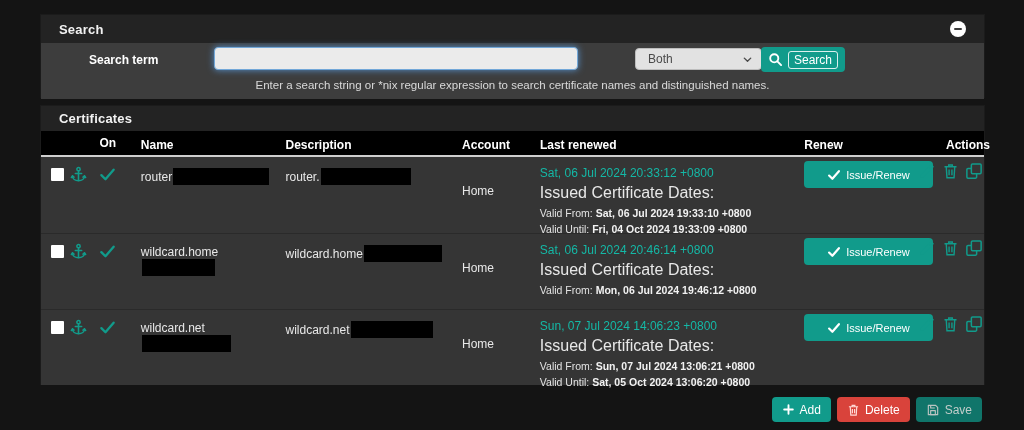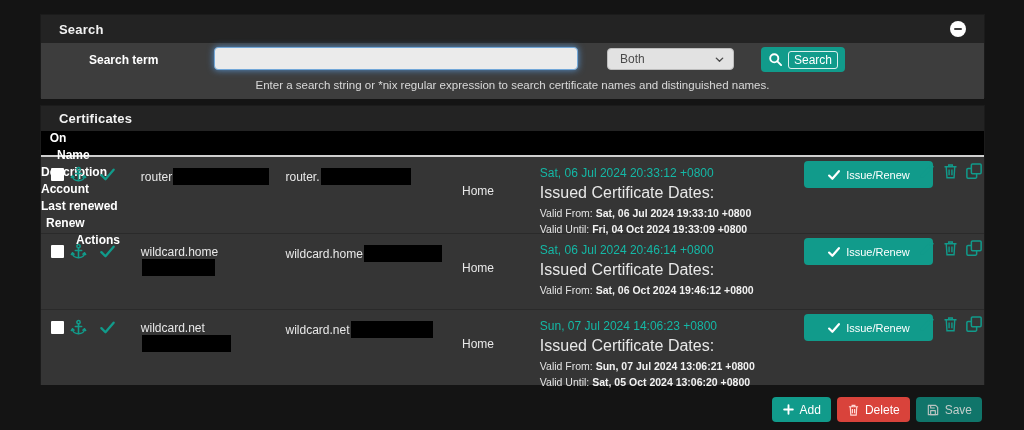--- a/index.html
+++ b/index.html
@@ -19,7 +19,7 @@
   .search-input { position:absolute; left:173px; top:4px; width:364px; height:23px; background:#ebebeb;
                   border:1px solid #72a7d8; border-radius:4px; outline:none;
                   box-shadow:0 0 7px rgba(90,160,230,.85); font-size:12px; padding:0 6px; color:#222; }
-  .fake-select { position:absolute; left:566px; top:5px; width:127px; height:22px; background:#e2e2e2;
+  .fake-select { position:absolute; left:594px; top:5px; width:127px; height:22px; background:#e2e2e2;
                  border:1px solid #bdbdbd; border-radius:4px; display:flex; align-items:center;
                  padding:0 8px 0 12px; color:#4a4a4a; font-size:12px; cursor:pointer; }
   .fake-select .sel-label { flex:1; }

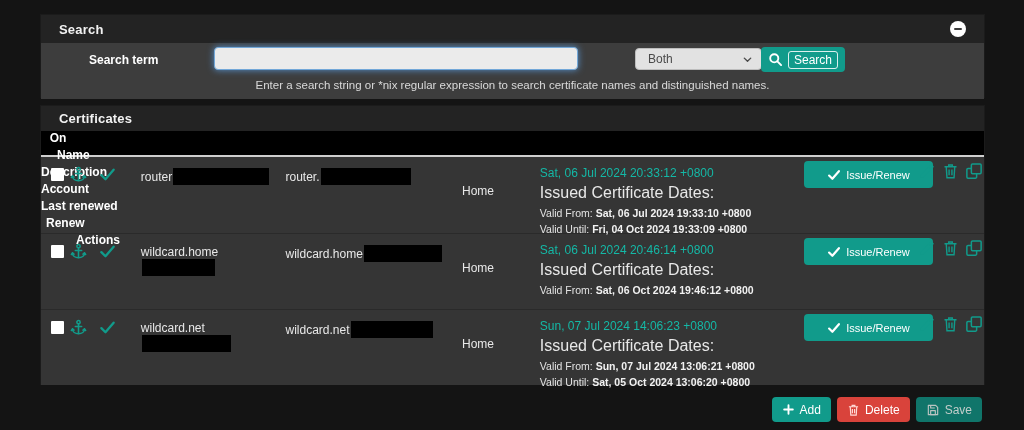--- a/index.html
+++ b/index.html
@@ -35,7 +35,7 @@
   #certs-panel { top:105px; height:280px; }
   #certs-panel .panel-header { height:25px; }
   .thead { display:flex; height:26px; background:#000; color:#fff; font-size:12px; font-weight:bold;
-           border-bottom:2px solid #cfcfcf;flex-direction:column; }
+           align-items:center; border-bottom:2px solid #cfcfcf; }
   .trow { display:flex; height:76px; background:#353535; align-items:flex-start; }
   .trow + .trow { border-top:1px solid #2a2a2a; }
 

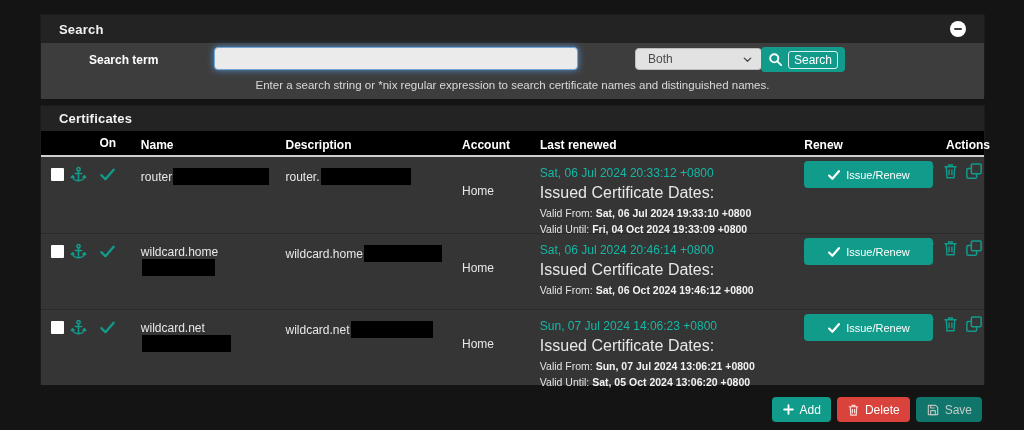--- a/index.html
+++ b/index.html
@@ -221,7 +221,7 @@
       <div class="c-last">
         <div class="lr-line1">Sat, 06 Jul 2024 20:46:14 +0800</div>
         <div class="lr-line2">Issued Certificate Dates:</div>
-        <div class="lr-small"><span>Valid From:</span> <b>Sat, 06 Oct 2024 19:46:12 +0800</b></div>
+        <div class="lr-small"><span>Valid From:</span> <b>Mon, 06 Jul 2024 19:46:12 +0800</b></div>
       </div>
       <div class="c-renew">
         <button class="btn btn-issue">

